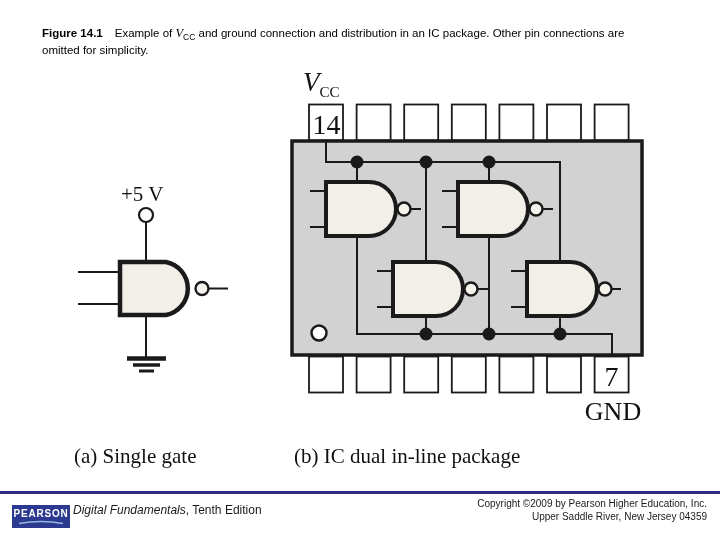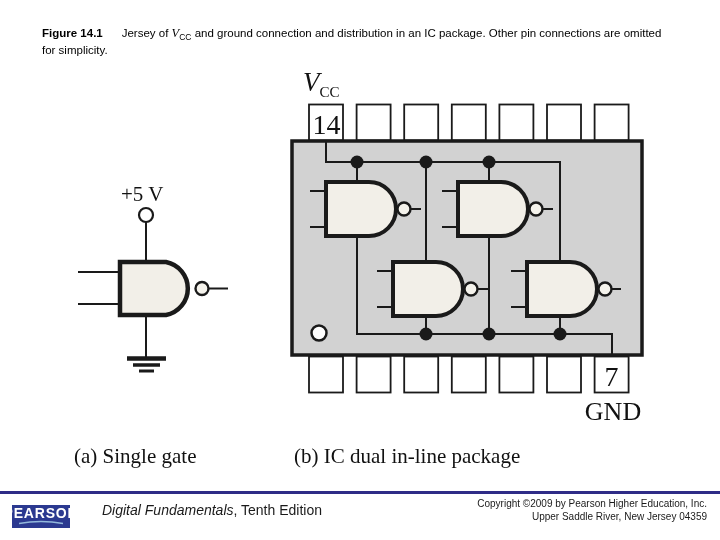--- a/index.html
+++ b/index.html
@@ -14,7 +14,7 @@
     position:absolute; left:42px; top:25px; width:620px;
     font-size:11.5px; line-height:17px;
   }
-  .caption b { margin-right:19px; }
+  .caption b { margin-right:12px; }
   .caption i { font-family:"Liberation Serif", serif; font-size:12.5px; }
   .caption sub { font-size:8.5px; line-height:0; }
   

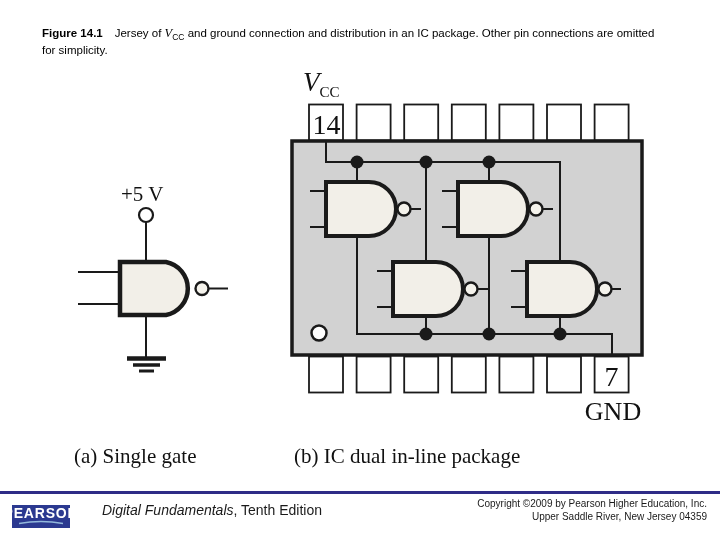--- a/index.html
+++ b/index.html
@@ -64,7 +64,7 @@
 <body>
 
 <div class="caption">
-  <b>Figure 14.1</b><span>Jersey of </span><i>V</i><sub>CC</sub><span> and ground connection and distribution in an IC package. Other pin connections are omitted for simplicity.</span>
+  <b>Figure 14.1</b><span>Example of </span><i>V</i><sub>CC</sub><span> and ground connection and distribution in an IC package. Other pin connections are omitted for simplicity.</span>
 </div>
 
 <svg class="diagram" width="720" height="540" viewBox="0 0 720 540">

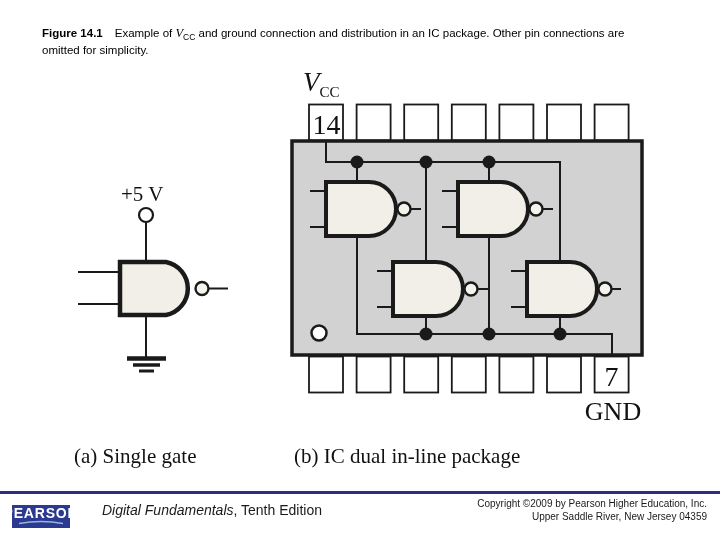--- a/index.html
+++ b/index.html
@@ -47,7 +47,7 @@
     display:flex; flex-direction:column; align-items:center; justify-content:center;
   }
   .logo-text {
-    font-size:14px; font-weight:bold; letter-spacing:0.8px; line-height:9px;
+    font-size:10px; font-weight:bold; letter-spacing:0.8px; line-height:9px;
   }
   .logo svg { display:block; margin-top:1px; }
   .book-info {

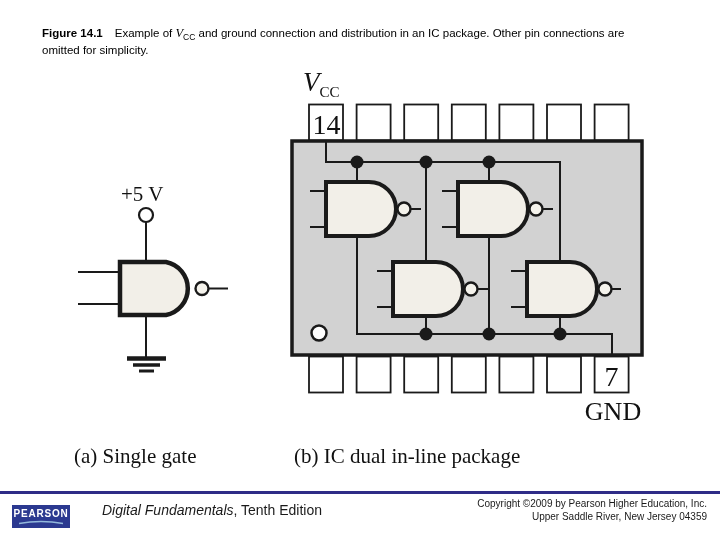--- a/index.html
+++ b/index.html
@@ -51,8 +51,8 @@
   }
   .logo svg { display:block; margin-top:1px; }
   .book-info {
-    position:absolute; left:102px; top:504px;
-    font-size:14px; line-height:13.5px; color:#1a1a1a;
+    position:absolute; left:73px; top:504px;
+    font-size:12px; line-height:13.5px; color:#1a1a1a;
   }
   .book-info i { font-family:"Liberation Sans", sans-serif; }
   .copyright {

